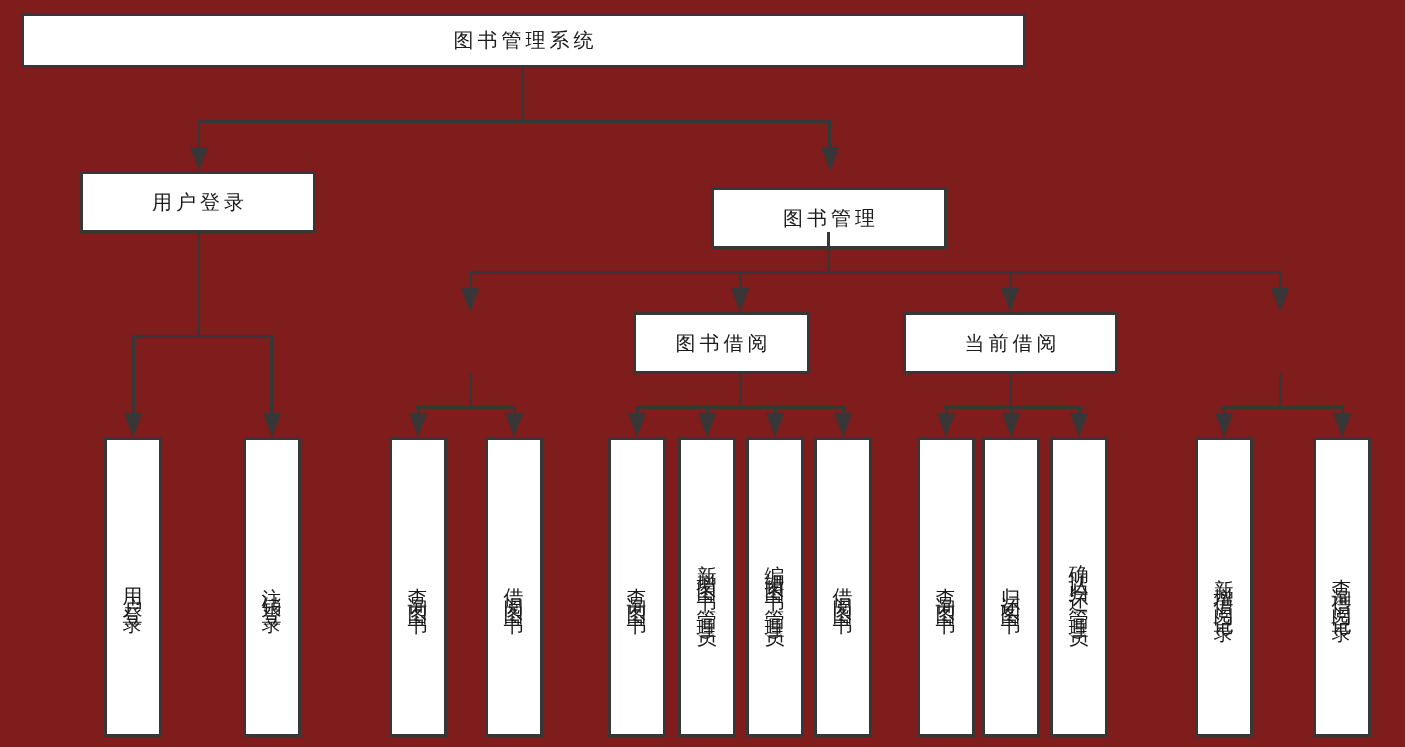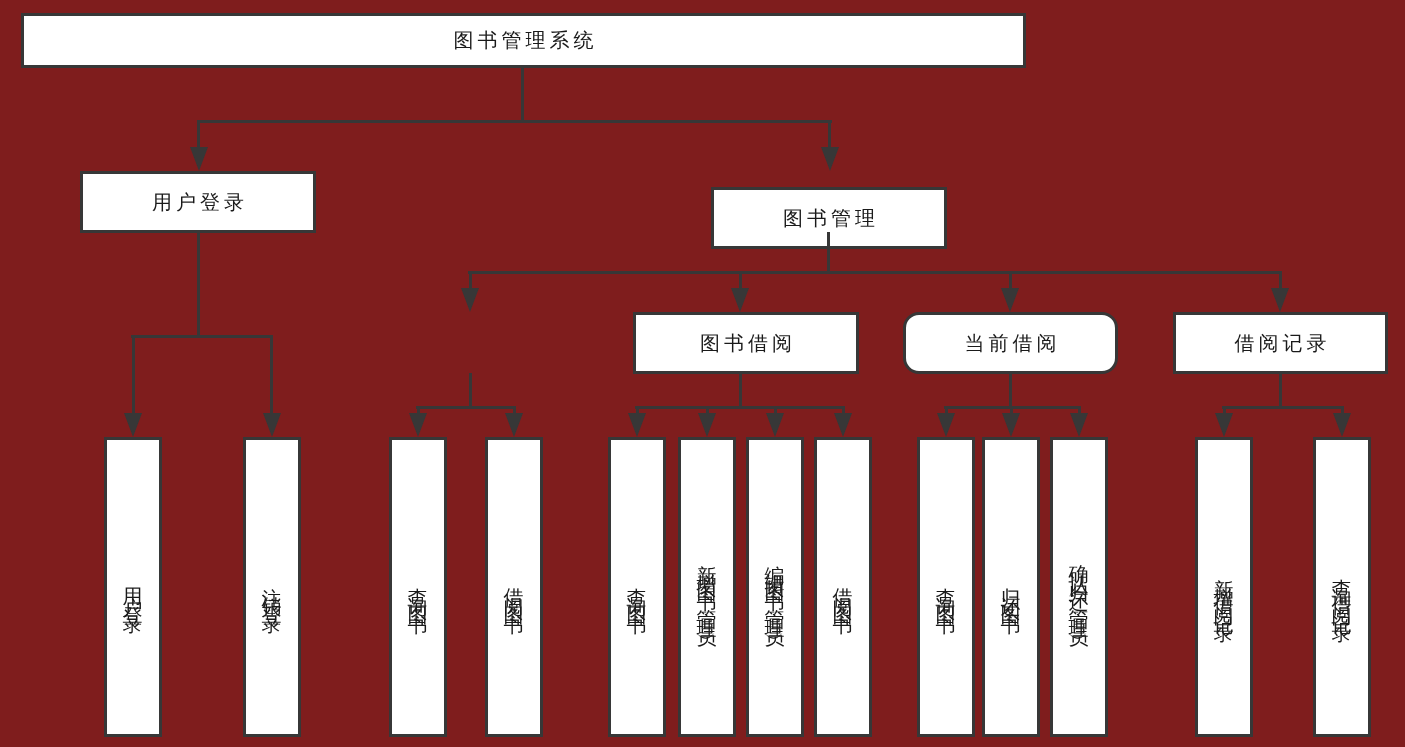--- a/index.html
+++ b/index.html
@@ -64,7 +64,7 @@
   <div class="vline" style="left:1279px;top:273px;height:18px;"></div>
   <div class="arrow" style="left:1271px;top:288px;"></div>
 
-  <div class="box" style="left:633px;top:312px;width:226px;height:62px;">图书借阅</div>
+  <div class="box" style="left:633px;top:312px;width:177px;height:62px;">图书借阅</div>
   <div class="box" style="left:903px;top:312px;width:215px;height:62px;border-radius:16px;">当前借阅</div>
   <div class="box" style="left:1173px;top:312px;width:215px;height:62px;">借阅记录</div>
 

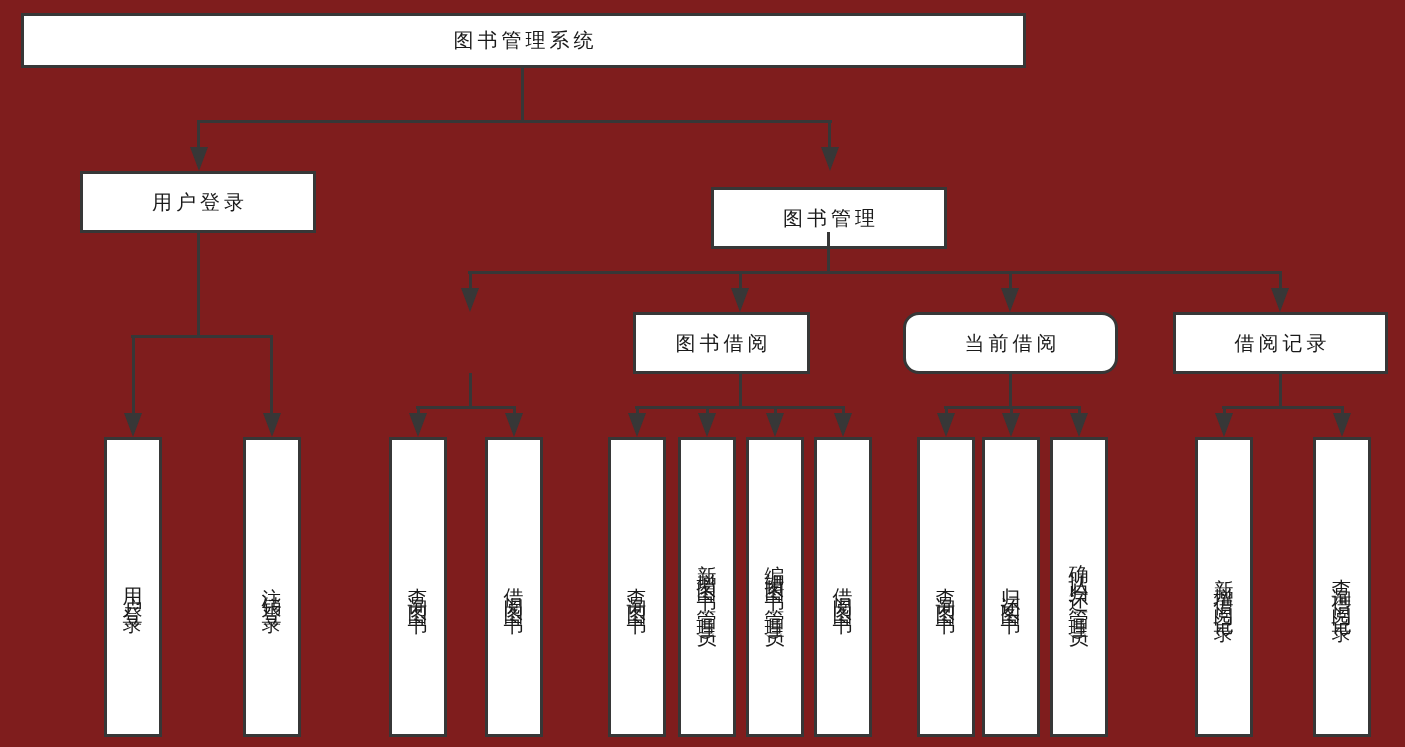--- a/index.html
+++ b/index.html
@@ -65,7 +65,7 @@
   <div class="arrow" style="left:1271px;top:288px;"></div>
 
   <div class="box" style="left:633px;top:312px;width:177px;height:62px;">图书借阅</div>
-  <div class="box" style="left:903px;top:312px;width:215px;height:62px;border-radius:16px;">当前借阅</div>
+  <div class="box" style="left:903px;top:312px;width:215px;height:62px;">当前借阅</div>
   <div class="box" style="left:1173px;top:312px;width:215px;height:62px;">借阅记录</div>
 
   <div class="vline" style="left:469px;top:373px;height:36px;"></div>

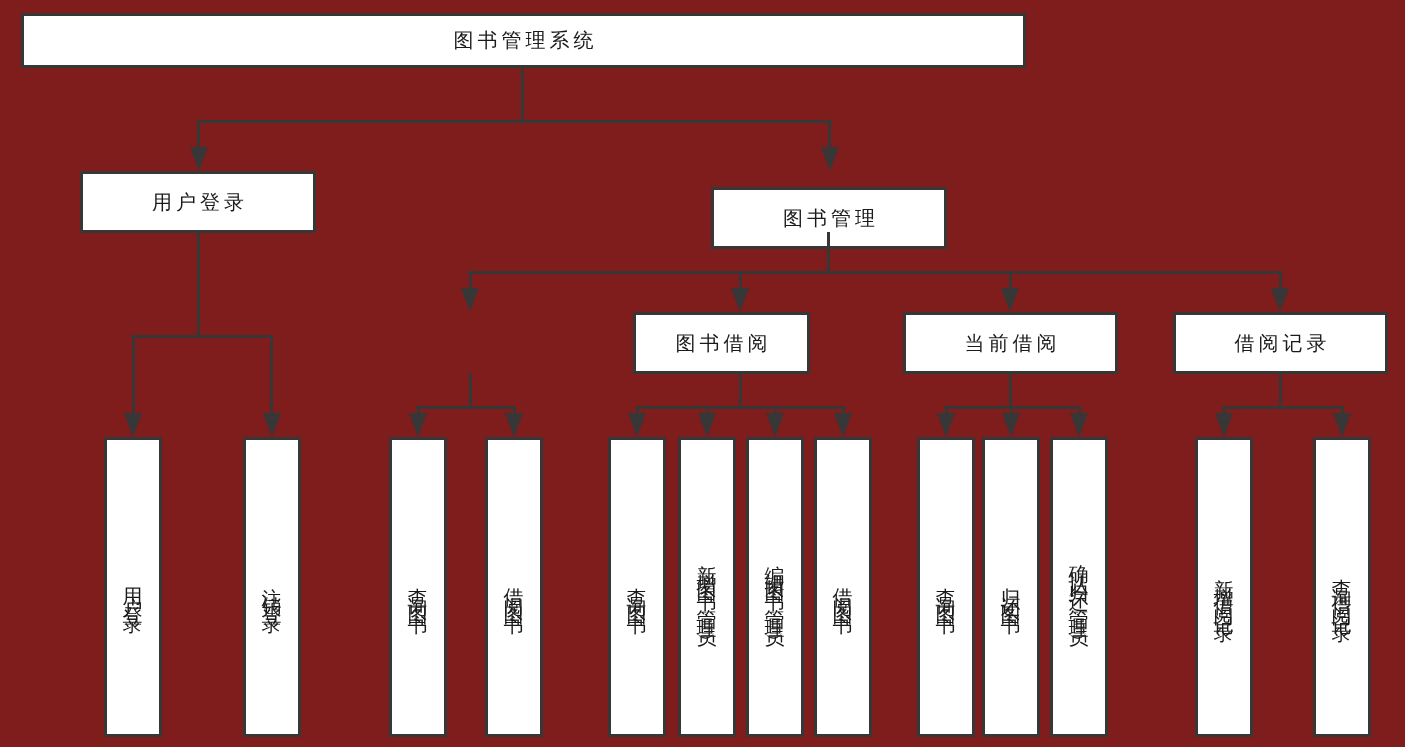--- a/index.html
+++ b/index.html
@@ -66,7 +66,6 @@
 
   <div class="box" style="left:633px;top:312px;width:177px;height:62px;">图书借阅</div>
   <div class="box" style="left:903px;top:312px;width:215px;height:62px;">当前借阅</div>
-  <div class="box" style="left:1173px;top:312px;width:215px;height:62px;">借阅记录</div>
 
   <div class="vline" style="left:469px;top:373px;height:36px;"></div>
   <div class="hline" style="left:416px;top:406px;width:100px;"></div>

